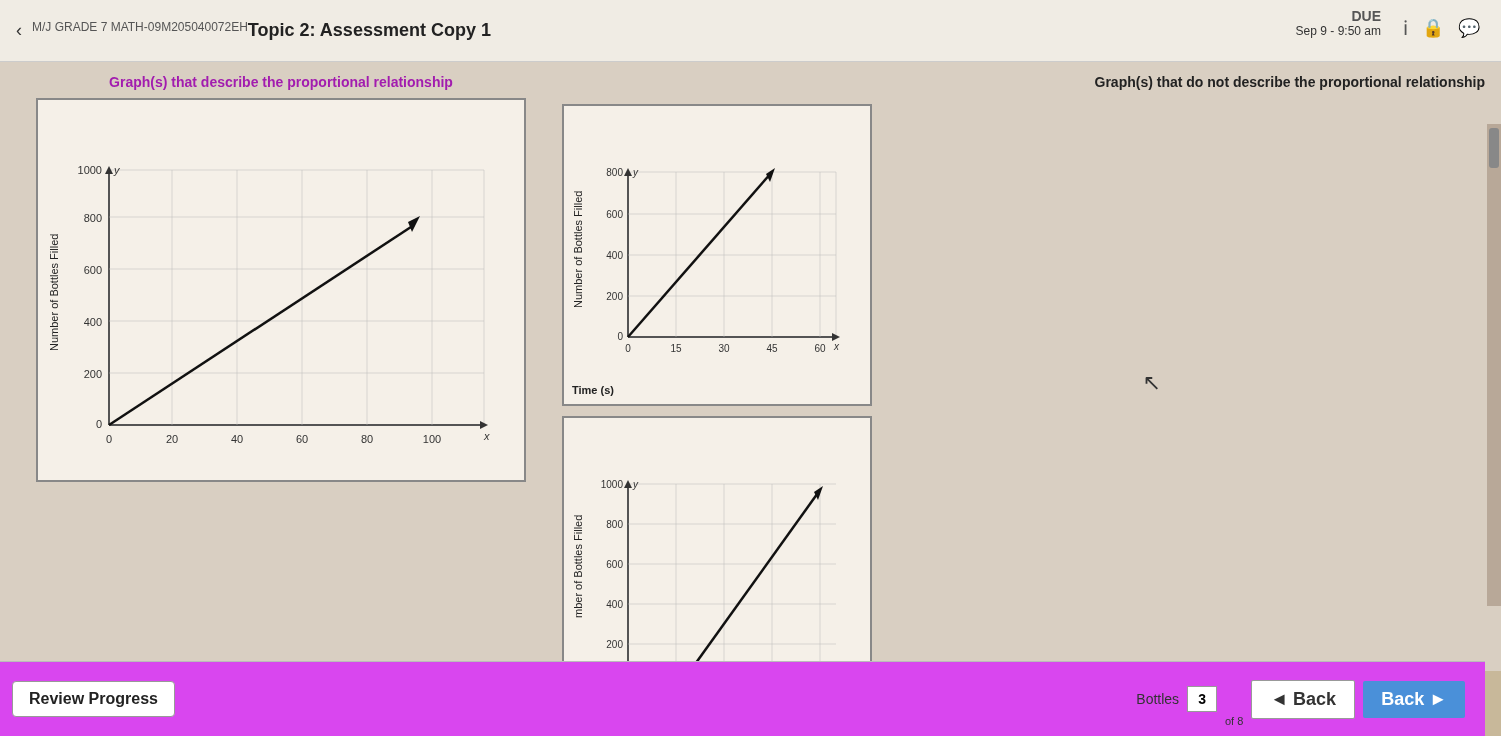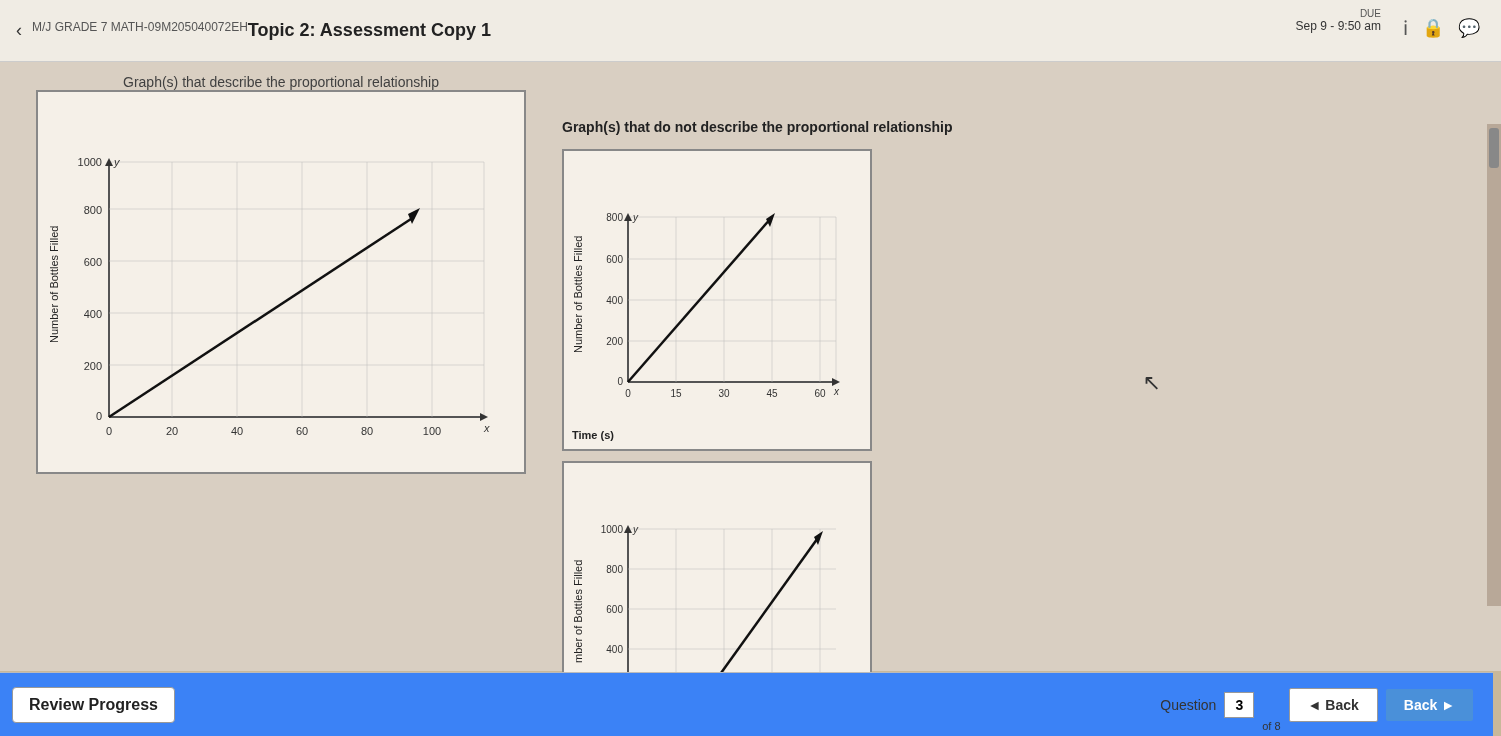--- a/index.html
+++ b/index.html
@@ -49,9 +49,9 @@
       text-align: right;
     }
     .due-label {
-      font-size: 10px;
+      font-size: 14px;
       color: #555;
-      font-weight: normal;
+      font-weight: bold;
     }
     .due-date {
       font-size: 12px;

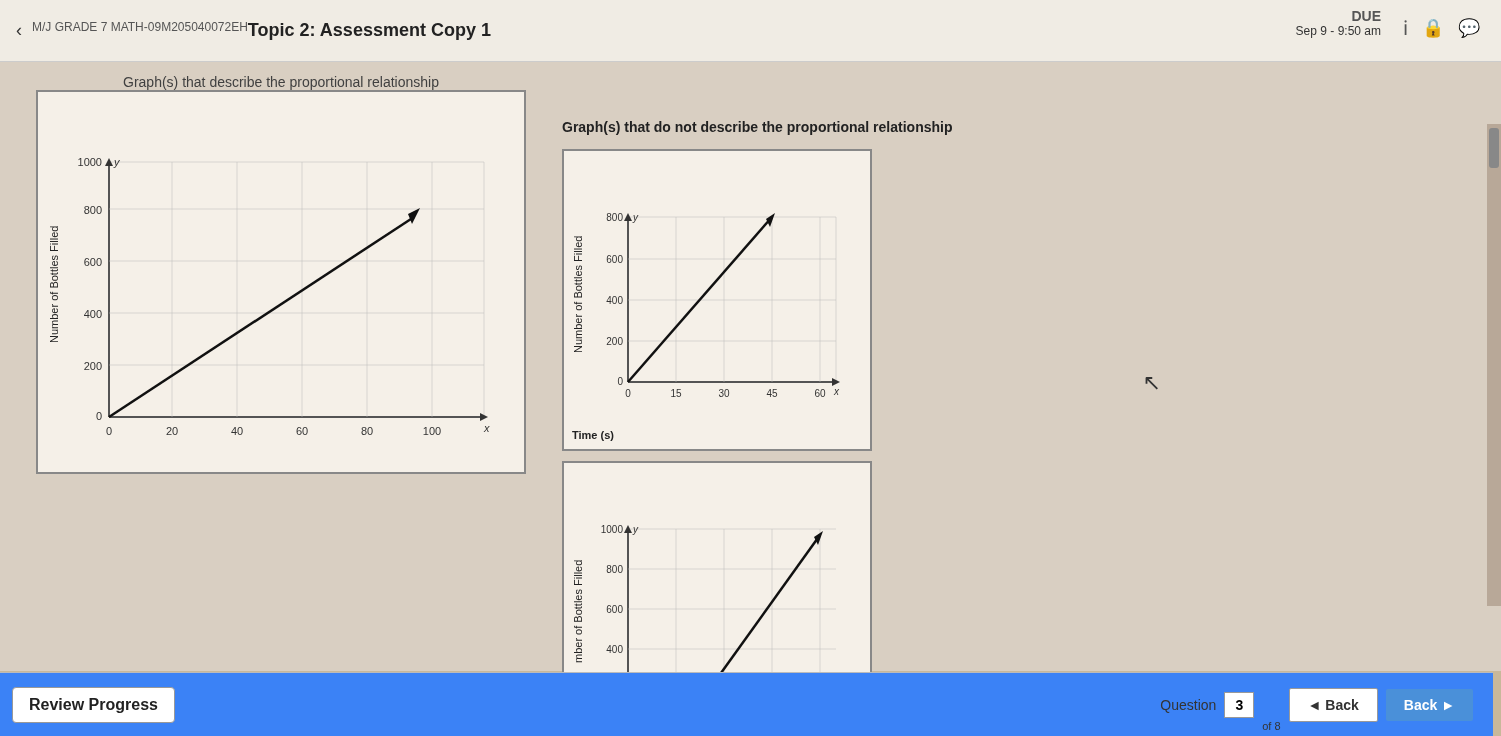--- a/index.html
+++ b/index.html
@@ -89,8 +89,9 @@
     }
     .panel-title {
       font-size: 14px;
-      font-weight: normal;
-      color: #404040;
+      font-weight: bold;
+      color: #a21caf;
+      margin-bottom: 8px;
       text-align: center;
     }
     .graph-container {

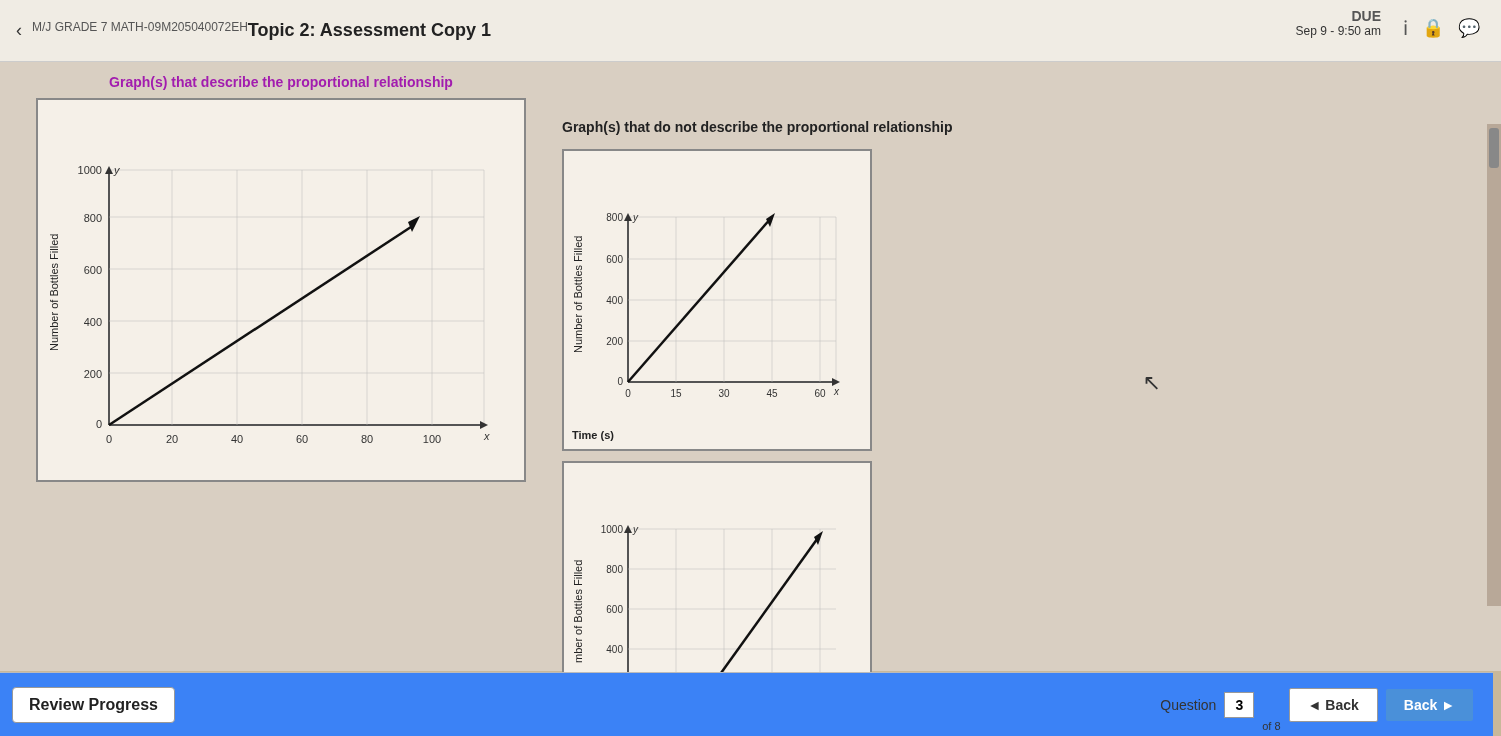--- a/index.html
+++ b/index.html
@@ -142,9 +142,8 @@
       font-size: 14px;
       font-weight: bold;
       color: #222;
-      text-align: left;
+      text-align: right;
       margin-bottom: 4px;
-      margin-top: 45px;
     }
 
     .graph-container-small {

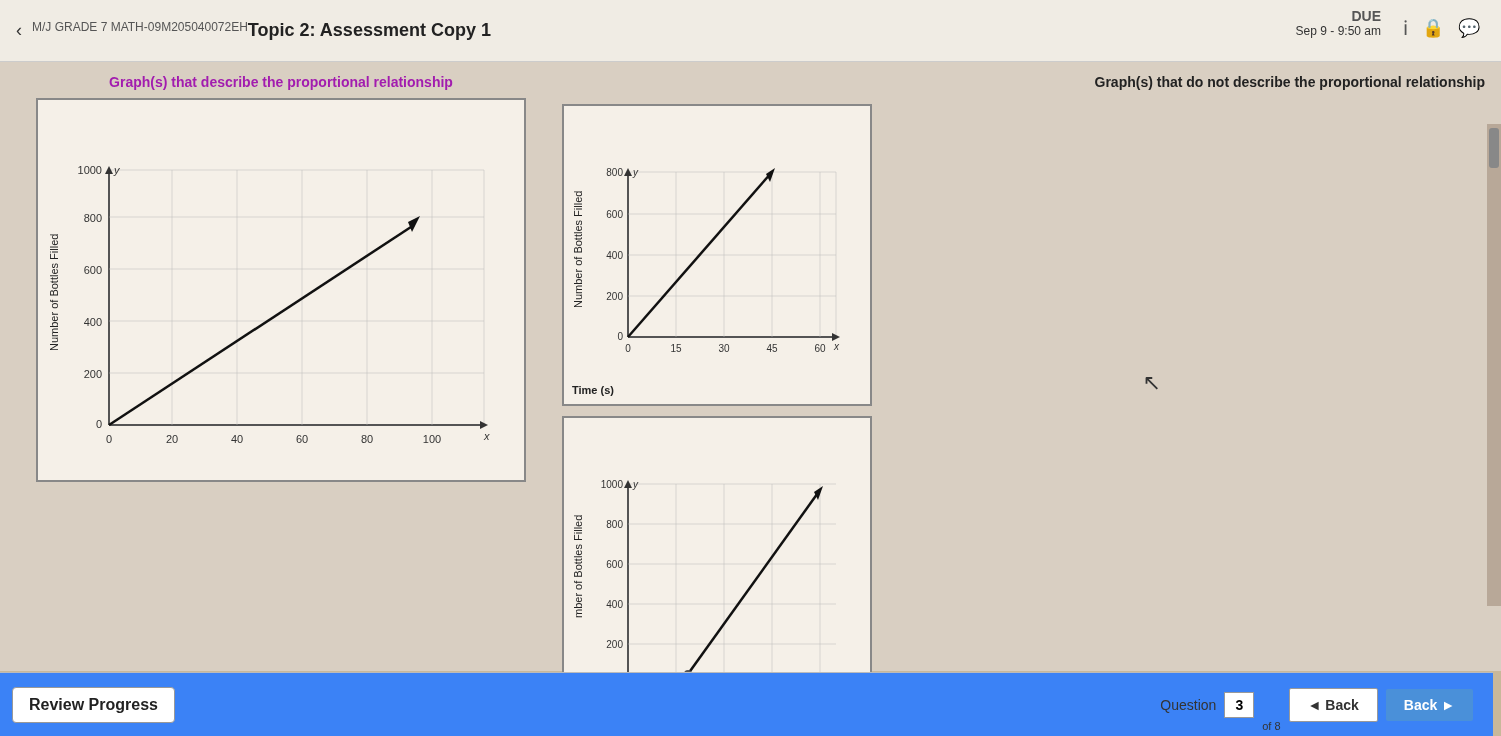--- a/index.html
+++ b/index.html
@@ -155,9 +155,9 @@
     
     .bottom-bar {
       position: absolute;
-      bottom: 0; left: 0; right: 8px;
-      height: 64px;
-      background: #3b82f6;
+      bottom: 0; left: 0; right: 16px;
+      height: 75px;
+      background: #d946ef;
       display: flex;
       align-items: center;
       border-top: 1px solid #bbb;

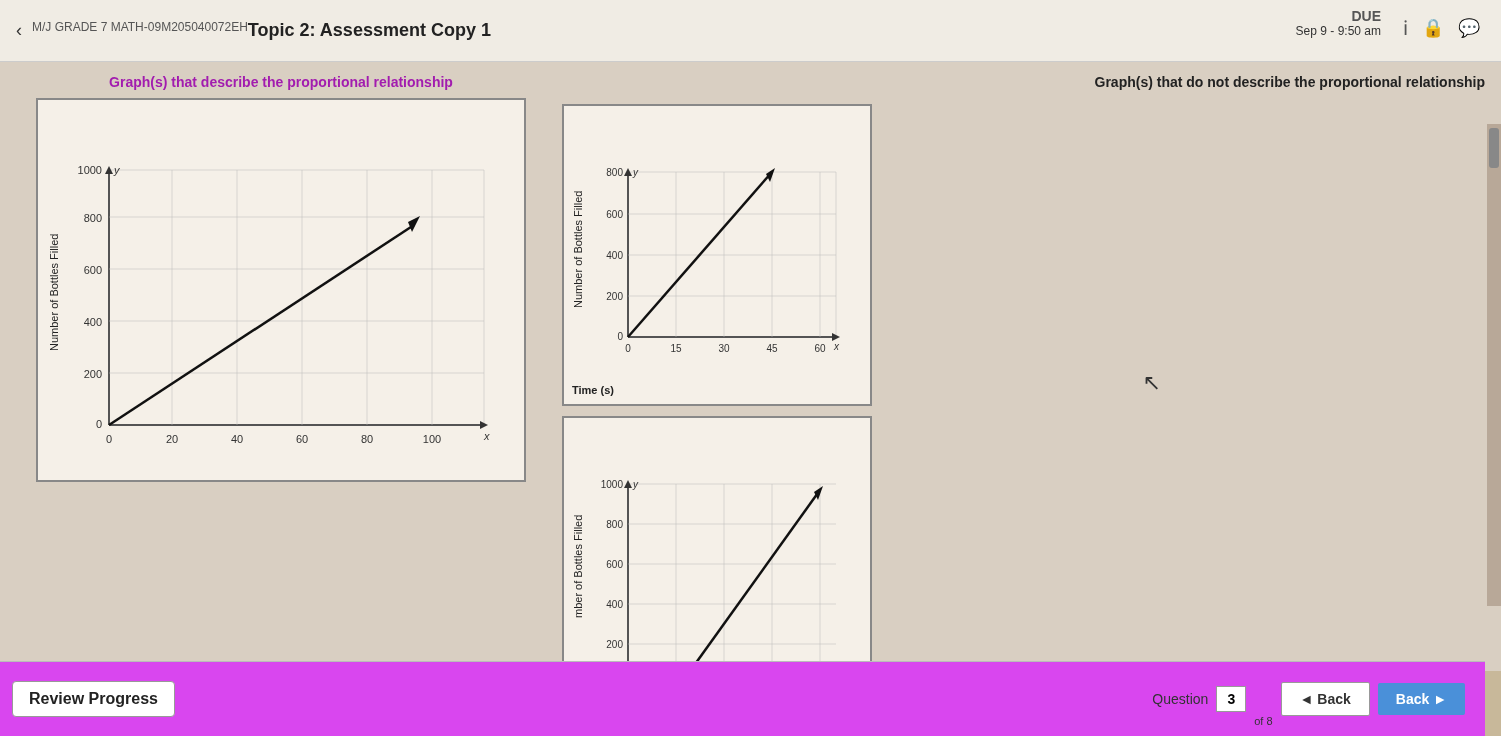--- a/index.html
+++ b/index.html
@@ -430,7 +430,7 @@
   <button class="review-progress-btn">Review Progress</button>
 
   <div class="question-nav">
-    <span class="question-label">Question</span>
+    <span class="question-label">Bottles</span>
     <span class="question-num">3</span>
     <span class="of-label">of 8</span>
     <button class="nav-btn back">◄ Back</button>

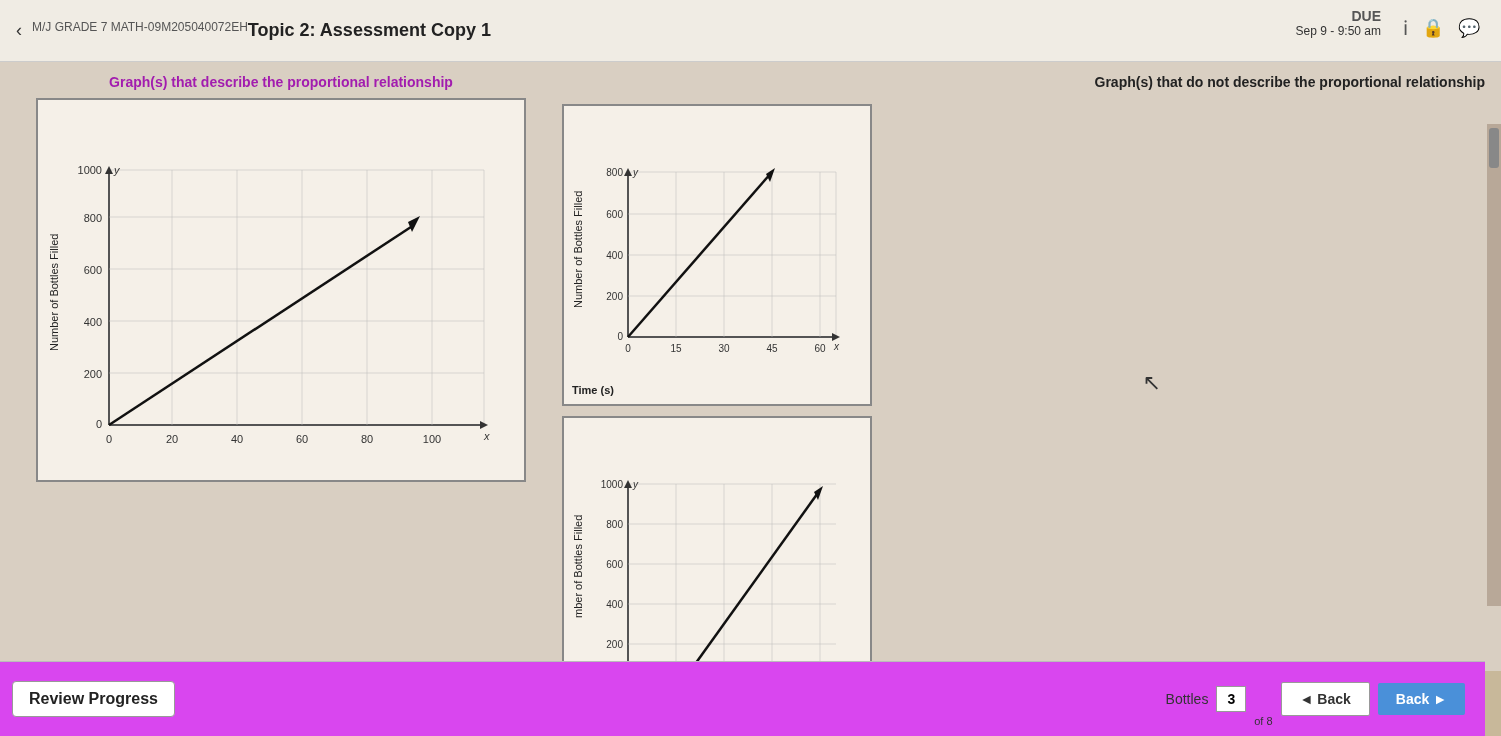--- a/index.html
+++ b/index.html
@@ -201,7 +201,7 @@
       color: white;
       border: none;
       padding: 8px 18px;
-      font-size: 14px;
+      font-size: 18px;
       font-weight: bold;
       cursor: pointer;
       border-radius: 2px;

